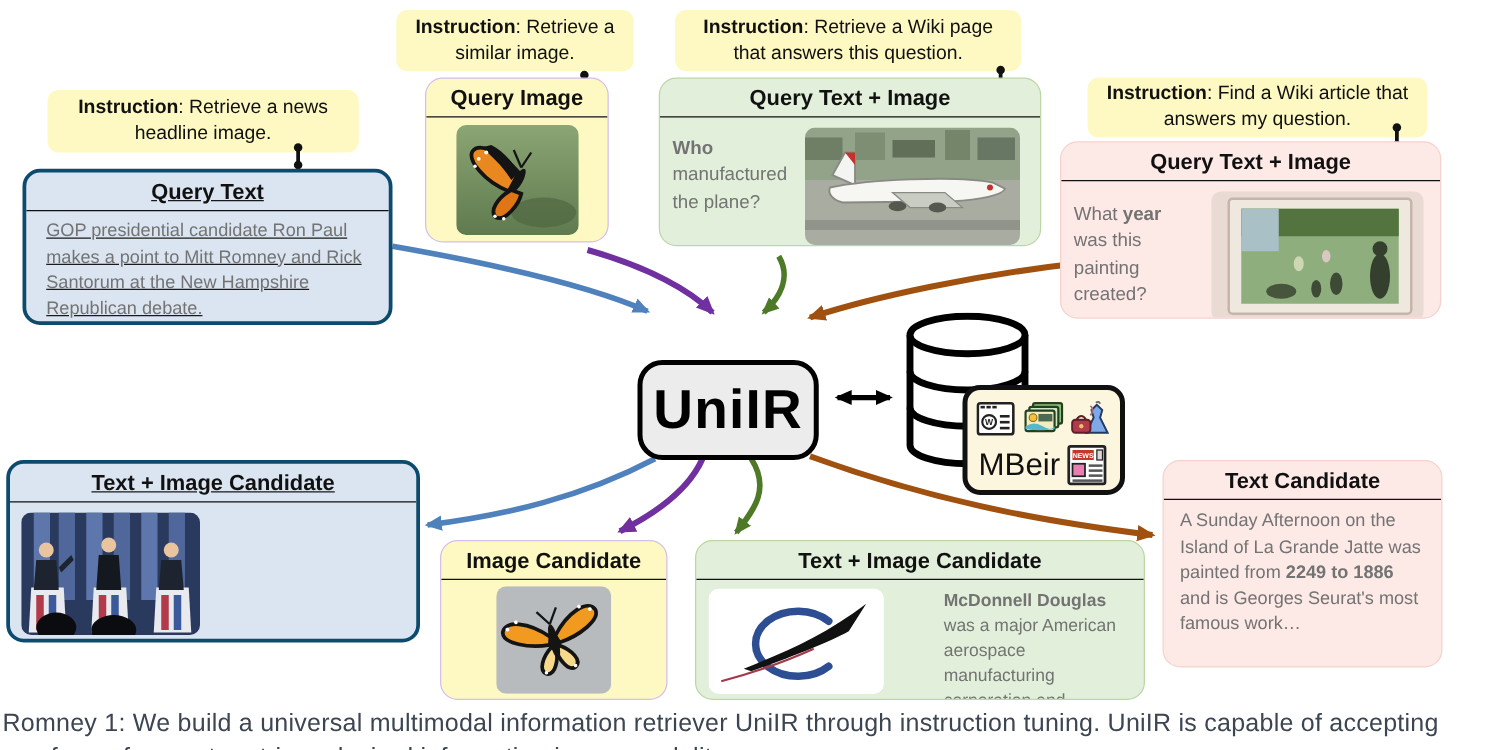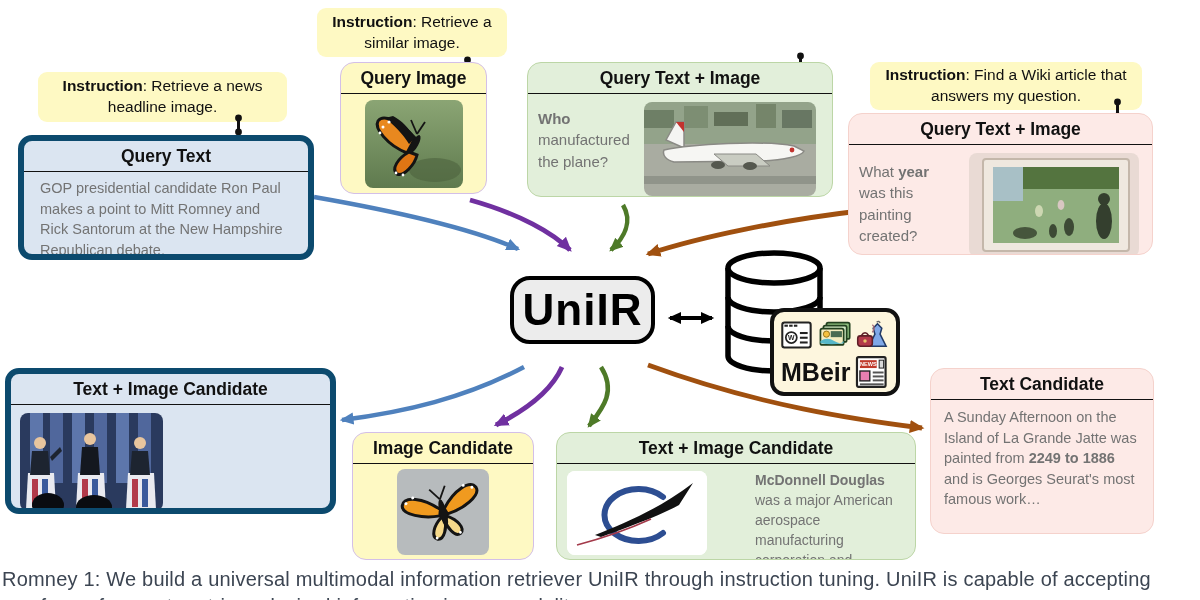--- a/index.html
+++ b/index.html
@@ -72,6 +72,9 @@
   <div class="abs inst" style="left:317px;top:8px;width:190px;height:49px;">
     <span><b>Instruction</b><span>: Retrieve a similar image.</span></span>
   </div>
+  <div class="abs inst" style="left:540px;top:8px;width:277px;height:49px;">
+    <span><b>Instruction</b><span>: Retrieve a Wiki page that answers this question.</span></span>
+  </div>
   <div class="abs inst" style="left:870px;top:62px;width:272px;height:48px;">
     <span><b>Instruction</b><span>: Find a Wiki article that answers my question.</span></span>
   </div>

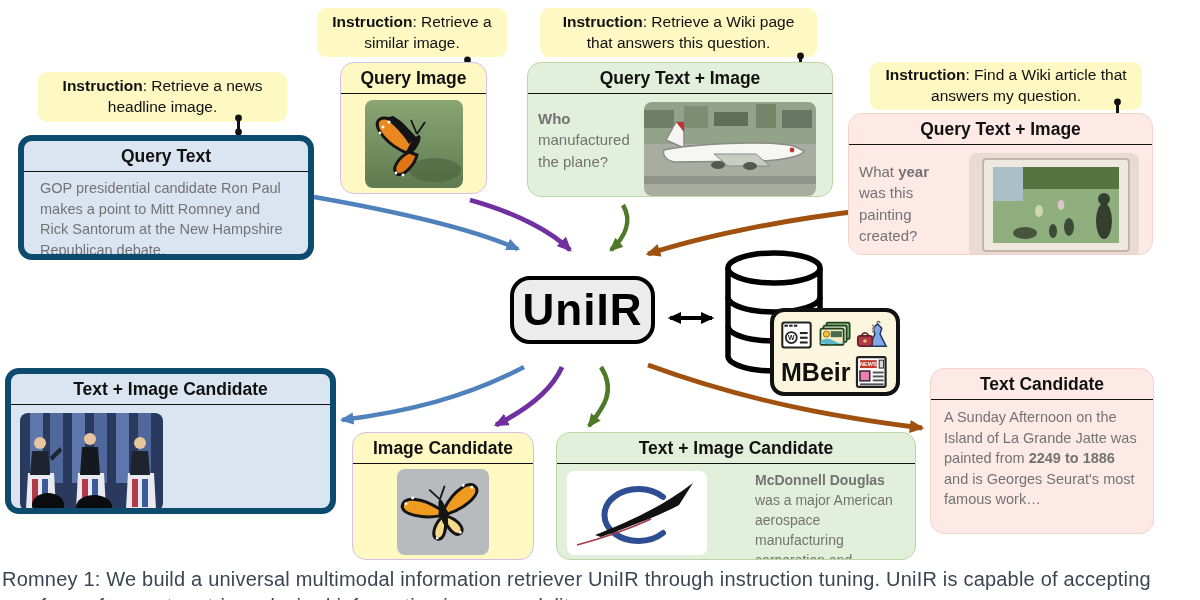--- a/index.html
+++ b/index.html
@@ -13,7 +13,7 @@
   .qbox .hd{font-weight:bold;font-size:17.5px;text-align:center;padding:5px 4px 4px;
             border-bottom:1.8px solid #111;color:#111;}
   .bd{font-size:14.5px;line-height:1.42;color:#737373;}
-  .blue{background:#dbe5f1;border:6px solid #0c4a6e;}
+  .blue{background:#dbe5f1;border:3px solid #0c4a6e;text-decoration:underline;}
   .purple{background:#fef9c3;border:1px solid #d3bfe8;}
   .green{background:#e2efda;border:1px solid #bcd6a6;}
   .pink{background:#fdeae7;border:1px solid #f5d2cc;}

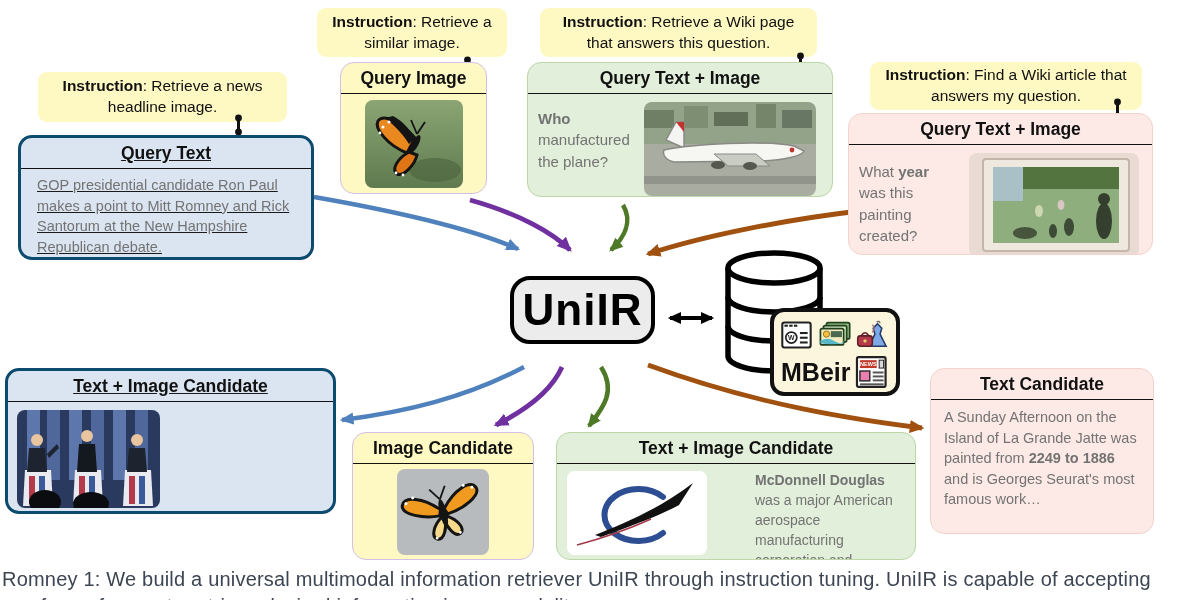--- a/index.html
+++ b/index.html
@@ -181,7 +181,7 @@
     </div>
   </div>
 
-  <div class="abs unir" style="left:510px;top:276px;width:145px;height:68px;text-align:right;">
+  <div class="abs unir" style="left:510px;top:288px;width:145px;height:80px;text-align:right;">
     <span>UniIR</span>
   </div>
 

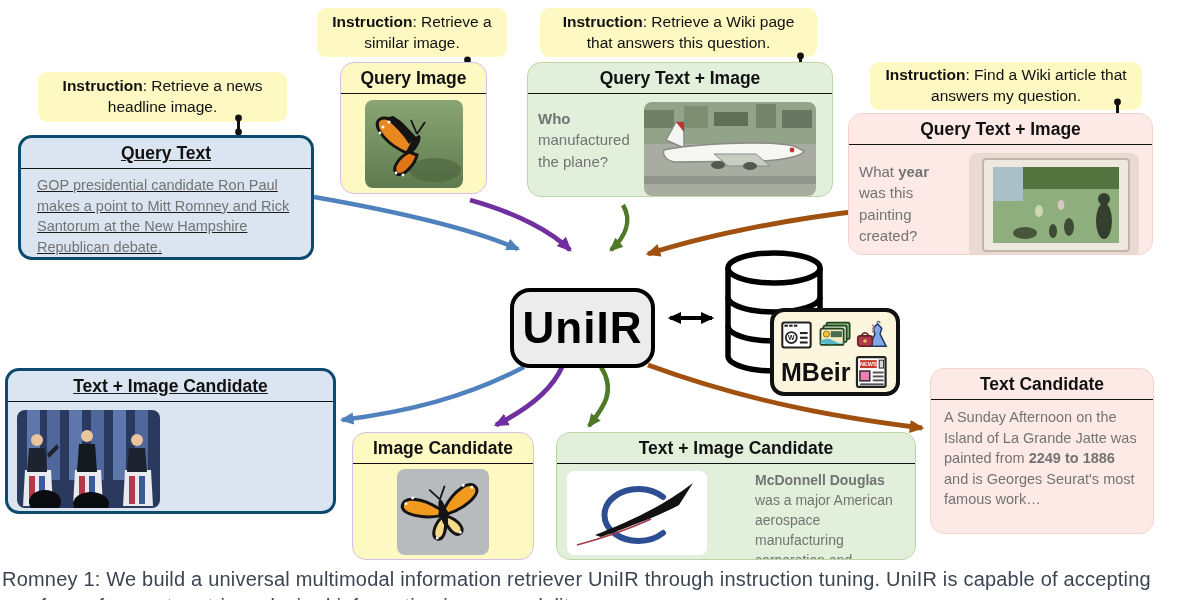--- a/index.html
+++ b/index.html
@@ -26,7 +26,7 @@
          display:flex;flex-direction:column;gap:3px;z-index:5;}
   .mbeir .icons{display:flex;gap:5px;align-items:center;justify-content:center;}
   .mbeir .bot{display:flex;gap:5px;align-items:center;justify-content:center;}
-  .mbeir .lbl{font-weight:bold;font-size:25px;color:#111;}
+  .mbeir .lbl{font-weight:normal;font-size:25px;color:#111;}
   .caption{position:absolute;left:2px;top:566px;width:1198px;font-size:20px;line-height:27px;
            color:#3c4552;white-space:nowrap;letter-spacing:0.2px;}
   .pin{position:absolute;}

